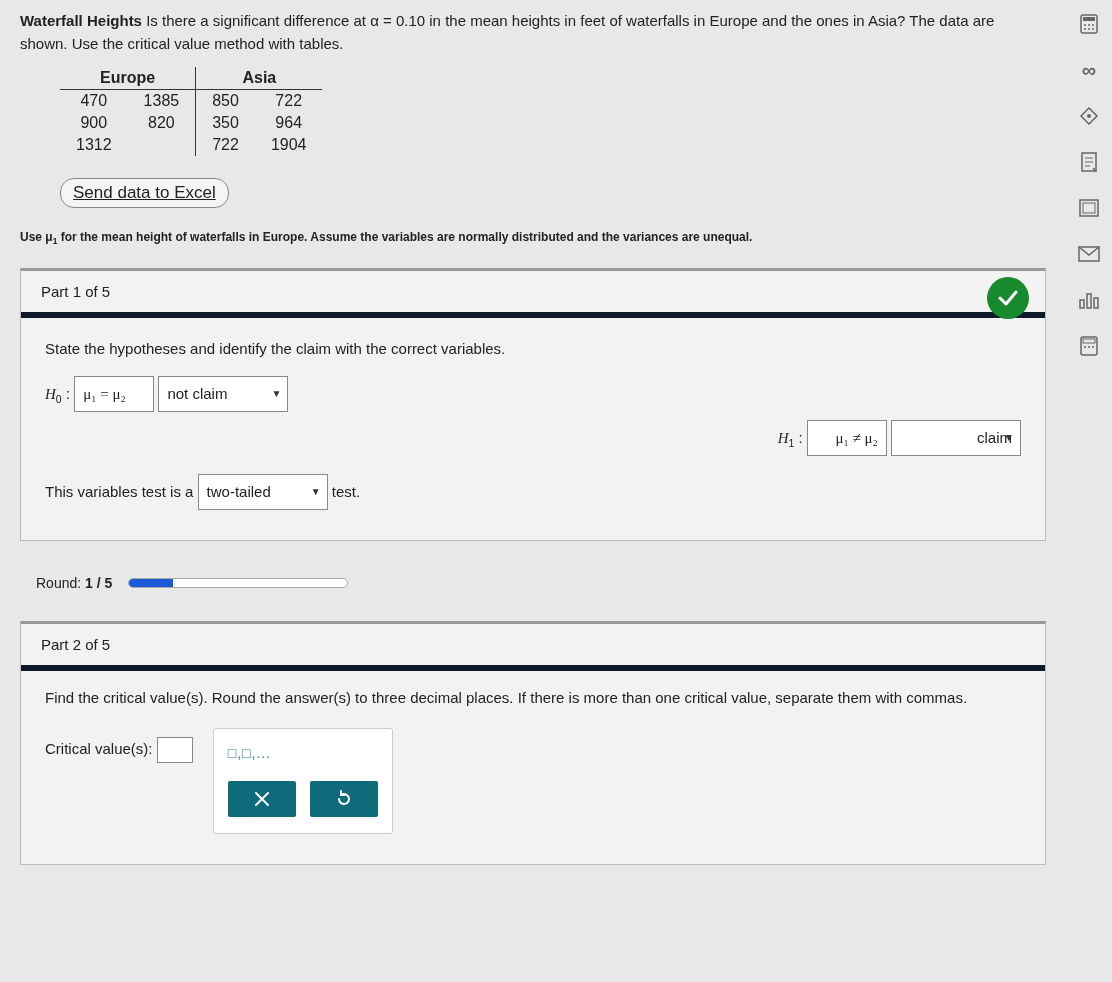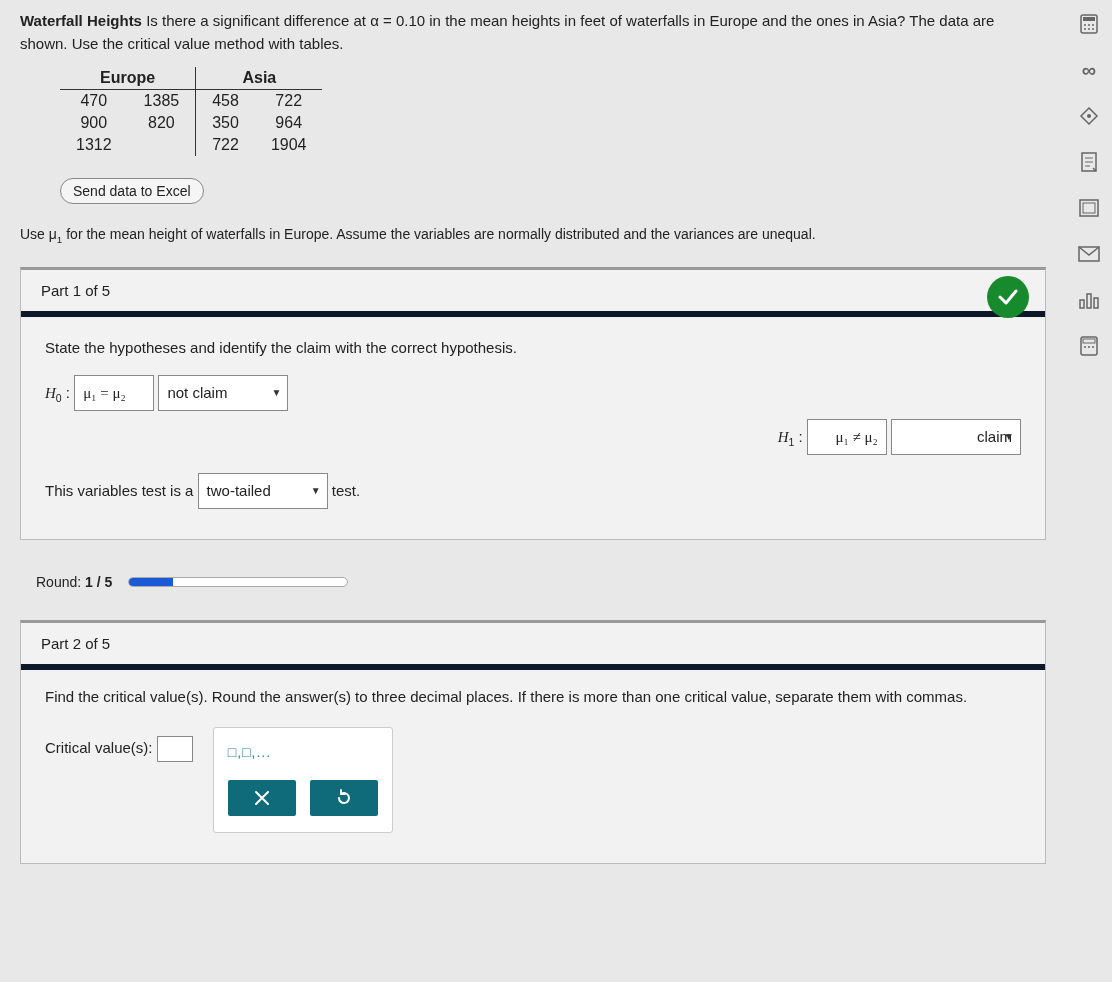--- a/index.html
+++ b/index.html
@@ -173,7 +173,7 @@
     <tr>
       <td>470</td>
       <td>1385</td>
-      <td class="colsep">458</td>
+      <td class="colsep">850</td>
       <td>722</td>
     </tr>
     <tr>

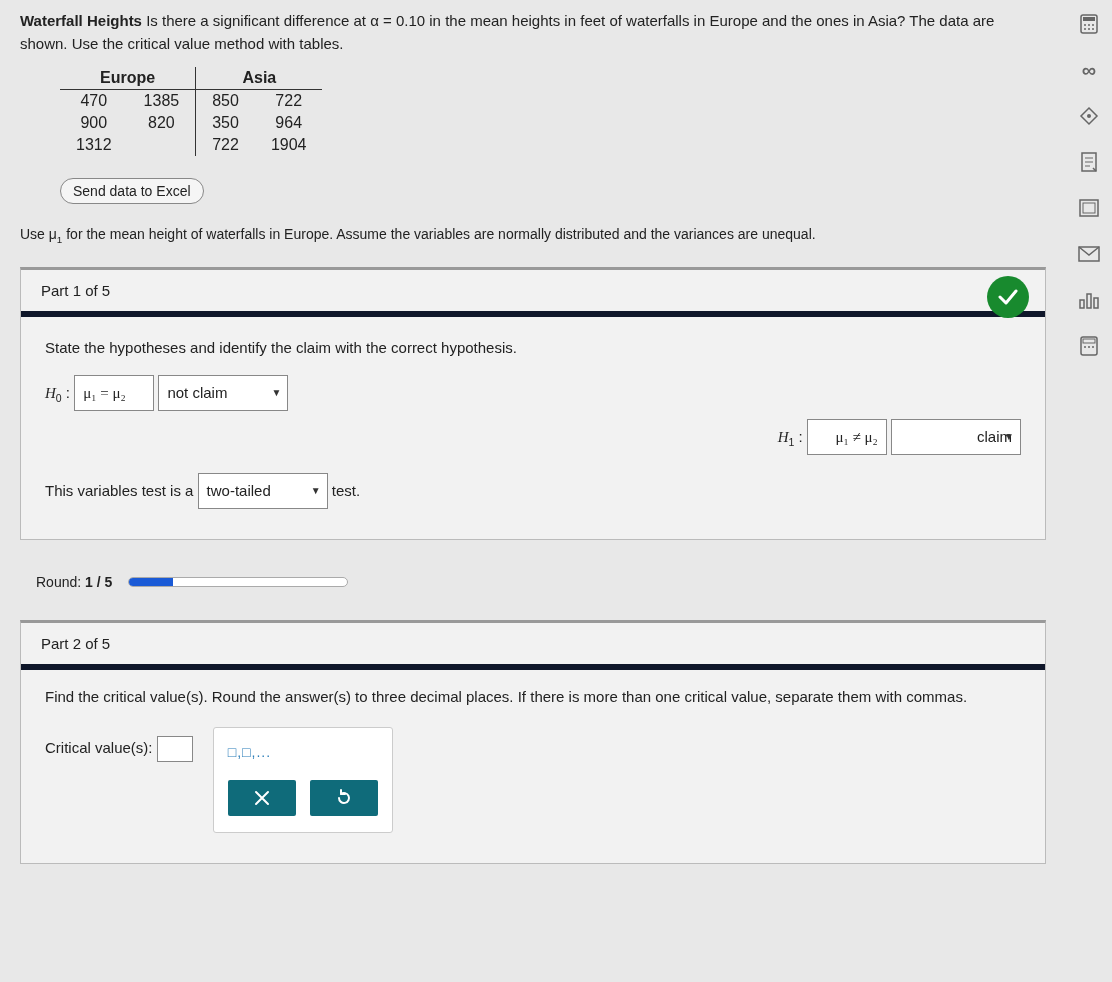--- a/index.html
+++ b/index.html
@@ -43,11 +43,12 @@
     border: 1px solid #888;
     border-radius: 14px;
     padding: 4px 12px;
-    font-size: 14px;
+    font-size: 17px;
     margin-left: 40px;
     margin-top: 10px;
     background: #f5f5f5;
     cursor:pointer;
+    text-decoration:underline;
   }
   .instructions { font-size: 14px; margin-top: 20px; line-height:1.5; }
   .sub { font-size: 0.7em; vertical-align: sub; }

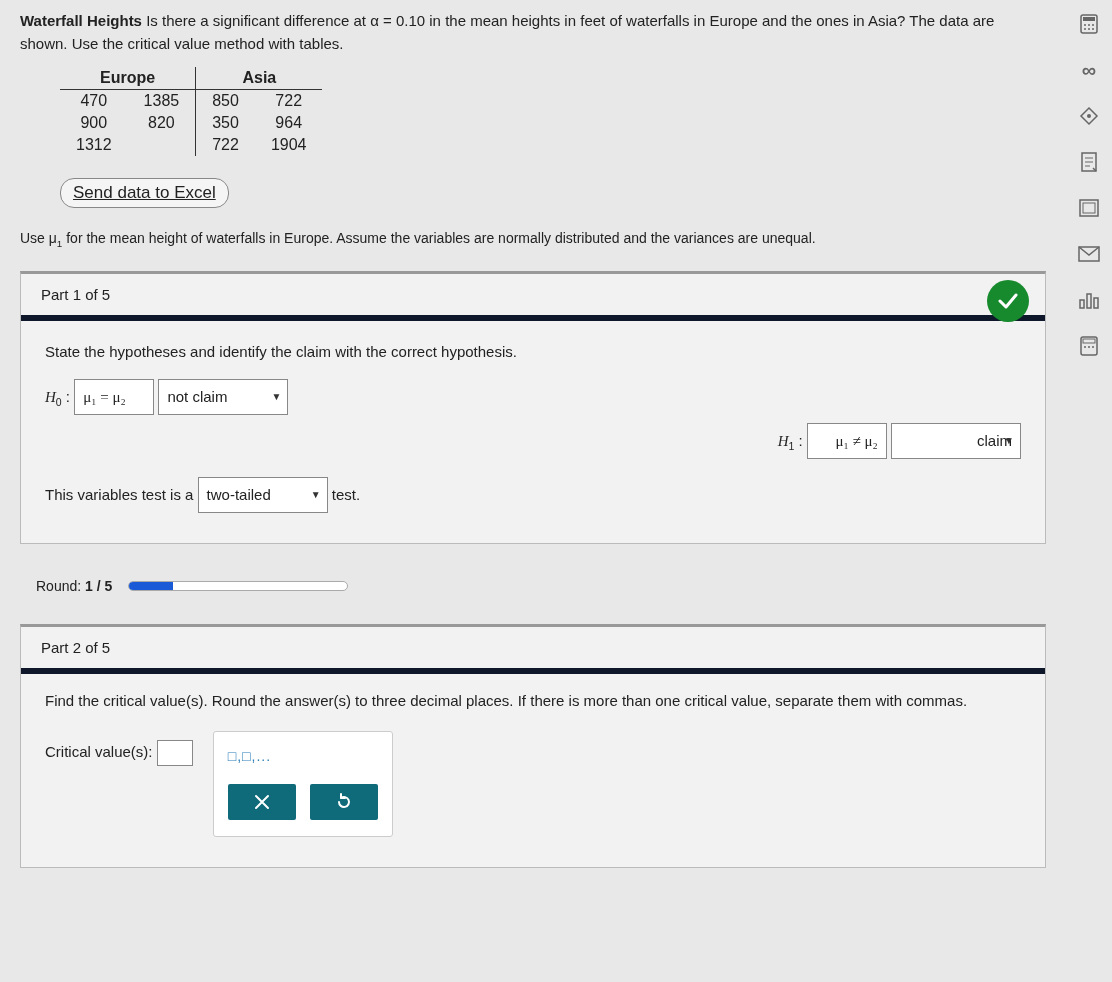--- a/index.html
+++ b/index.html
@@ -50,7 +50,7 @@
     cursor:pointer;
     text-decoration:underline;
   }
-  .instructions { font-size: 14px; margin-top: 20px; line-height:1.5; }
+  .instructions { font-size: 12px; margin-top: 20px; line-height:1.5;font-weight:bold; }
   .sub { font-size: 0.7em; vertical-align: sub; }
   .part-panel {
     margin-top: 20px;

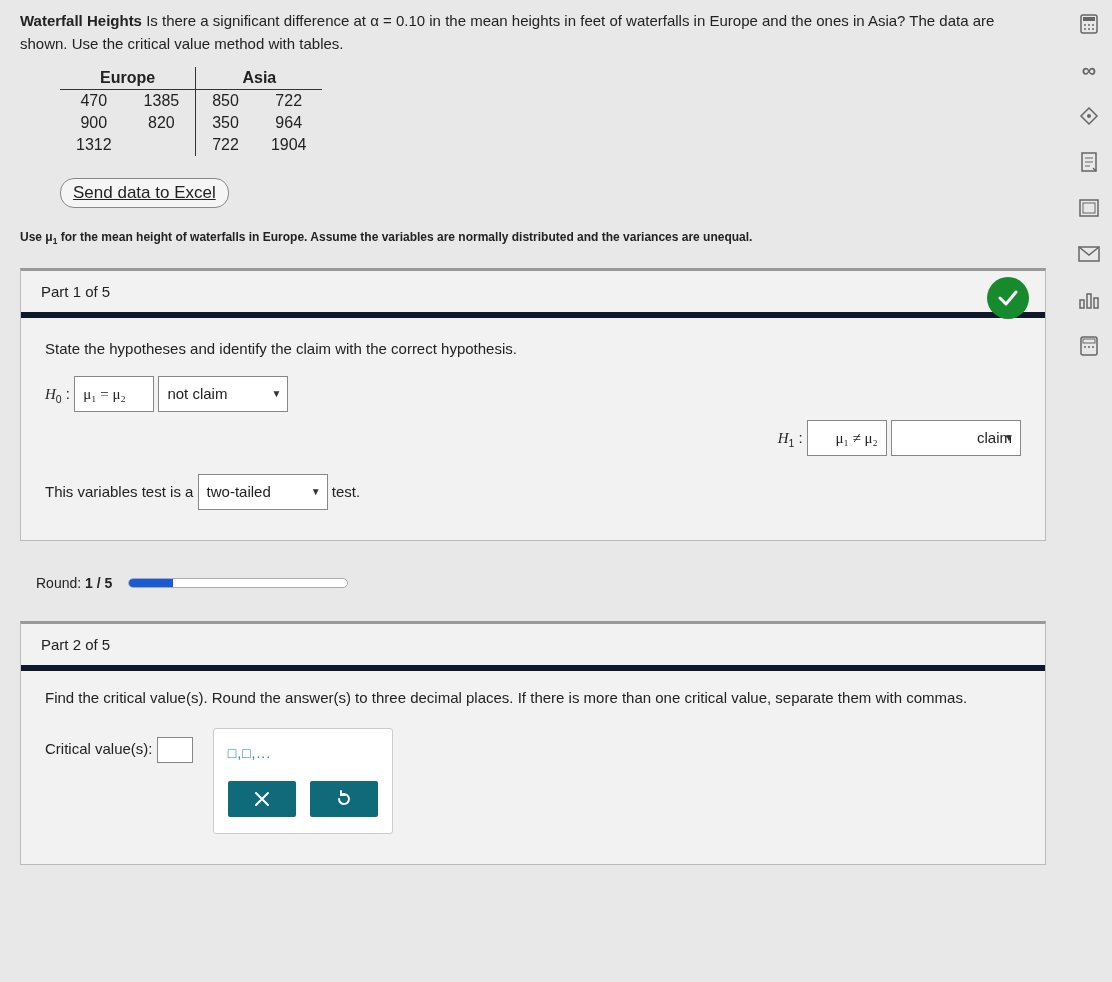--- a/index.html
+++ b/index.html
@@ -209,7 +209,7 @@
       </div>
     </div>
     <div class="part-body">
-      <p>State the hypotheses and identify the claim with the correct hypothesis.</p>
+      <p>State the hypotheses and identify the claim with the correct variables.</p>
       <div style="margin-top:12px;">
         <span class="ital">H</span><span class="sub">0</span> :
         <span class="answer-box">μ₁ = μ₂</span>

